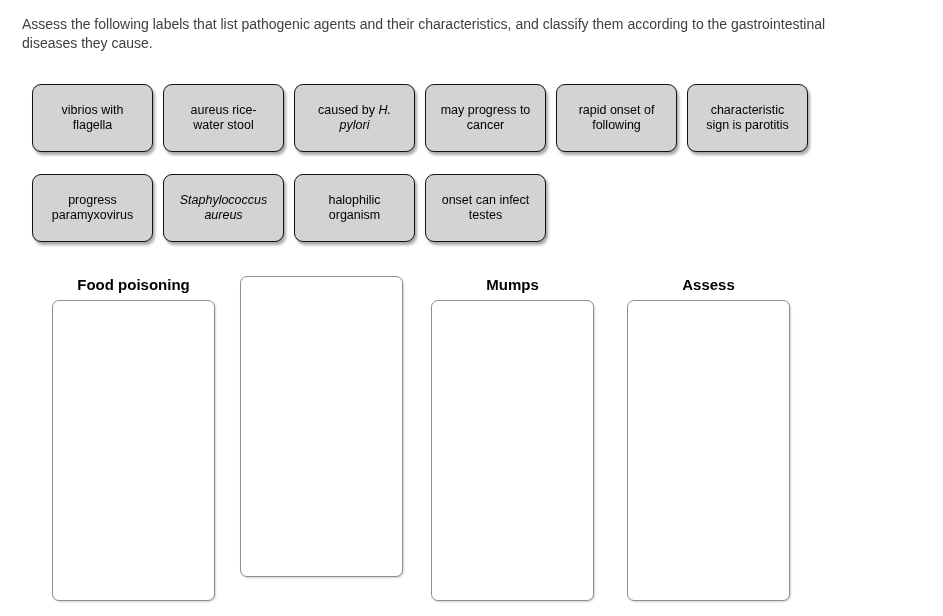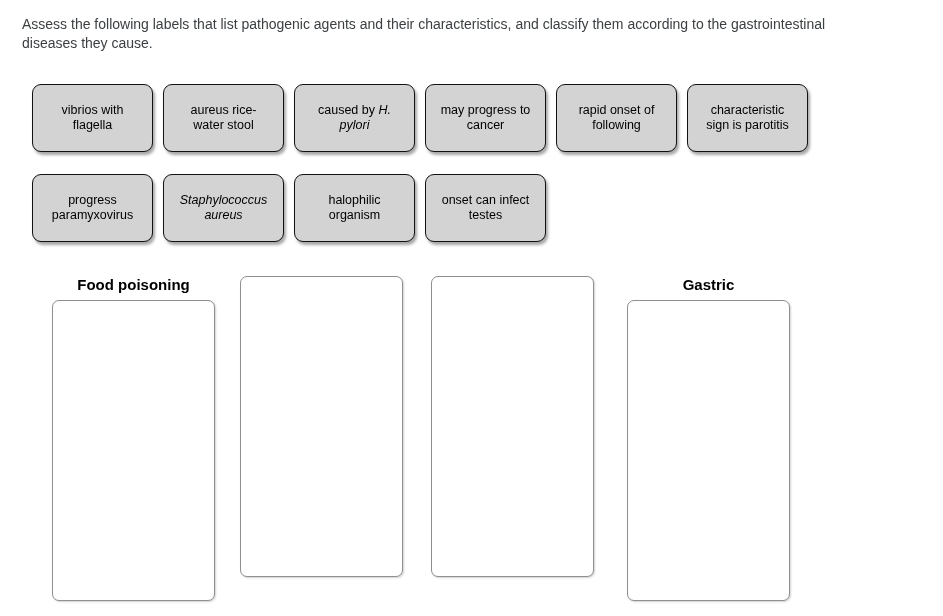--- a/index.html
+++ b/index.html
@@ -124,6 +124,7 @@
         <div class="zone"></div>
       </div>
       <div class="category">
+        <div class="hdr">Mumps</div>
         <div class="zone"></div>
       </div>
       <div class="category">

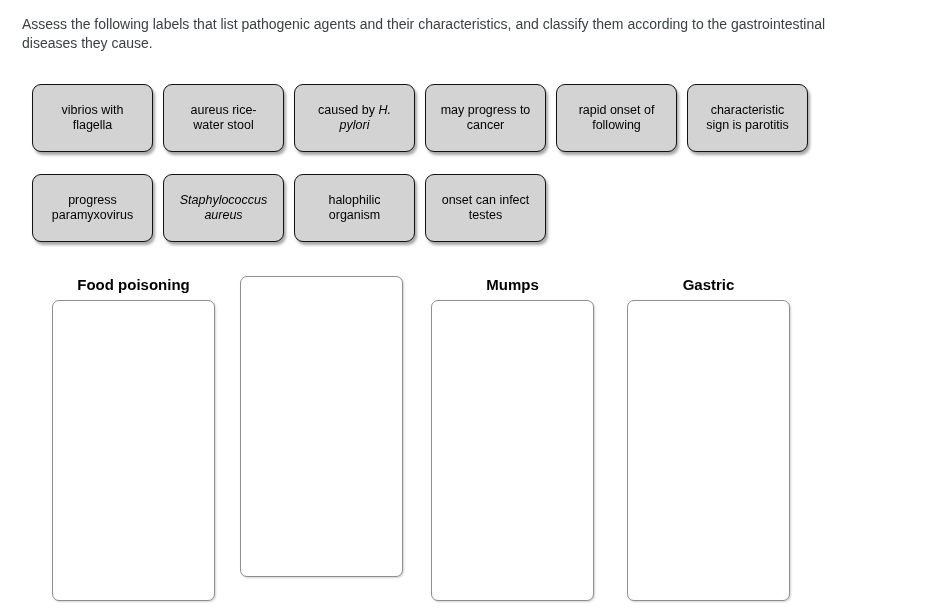--- a/index.html
+++ b/index.html
@@ -128,7 +128,7 @@
         <div class="zone"></div>
       </div>
       <div class="category">
-        <div class="hdr">Gastric</div>
+        <div class="hdr">Assess</div>
         <div class="zone"></div>
       </div>
     </div>

